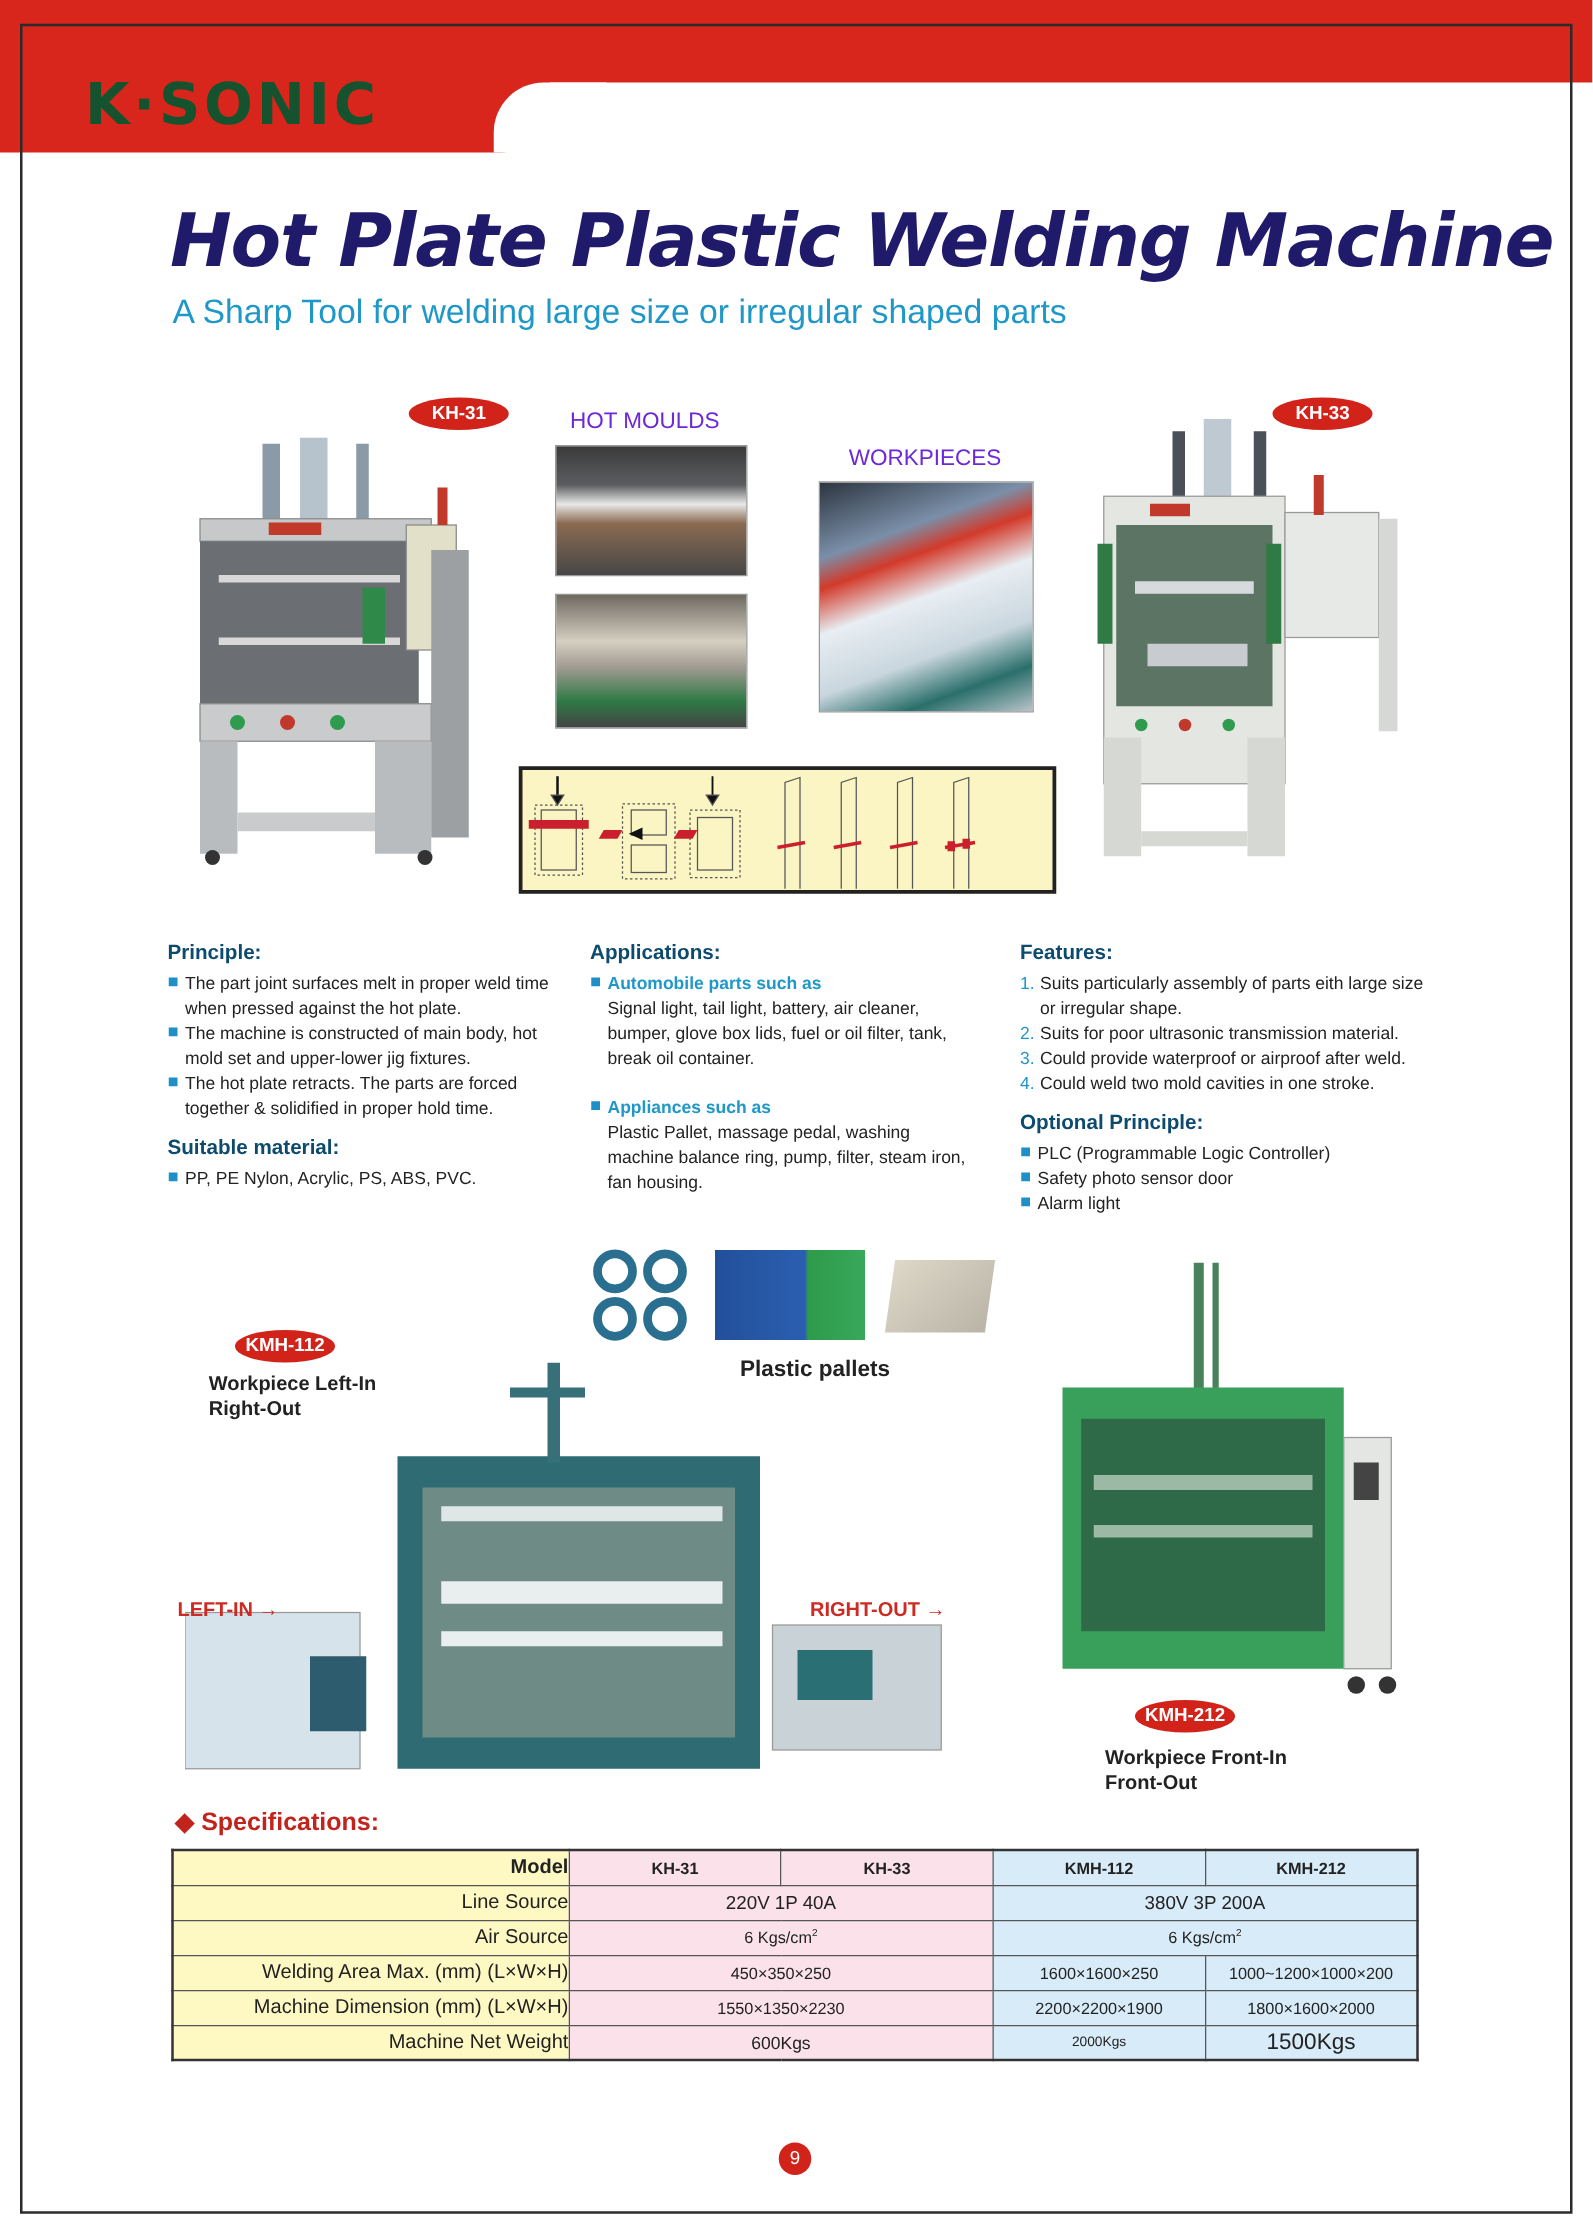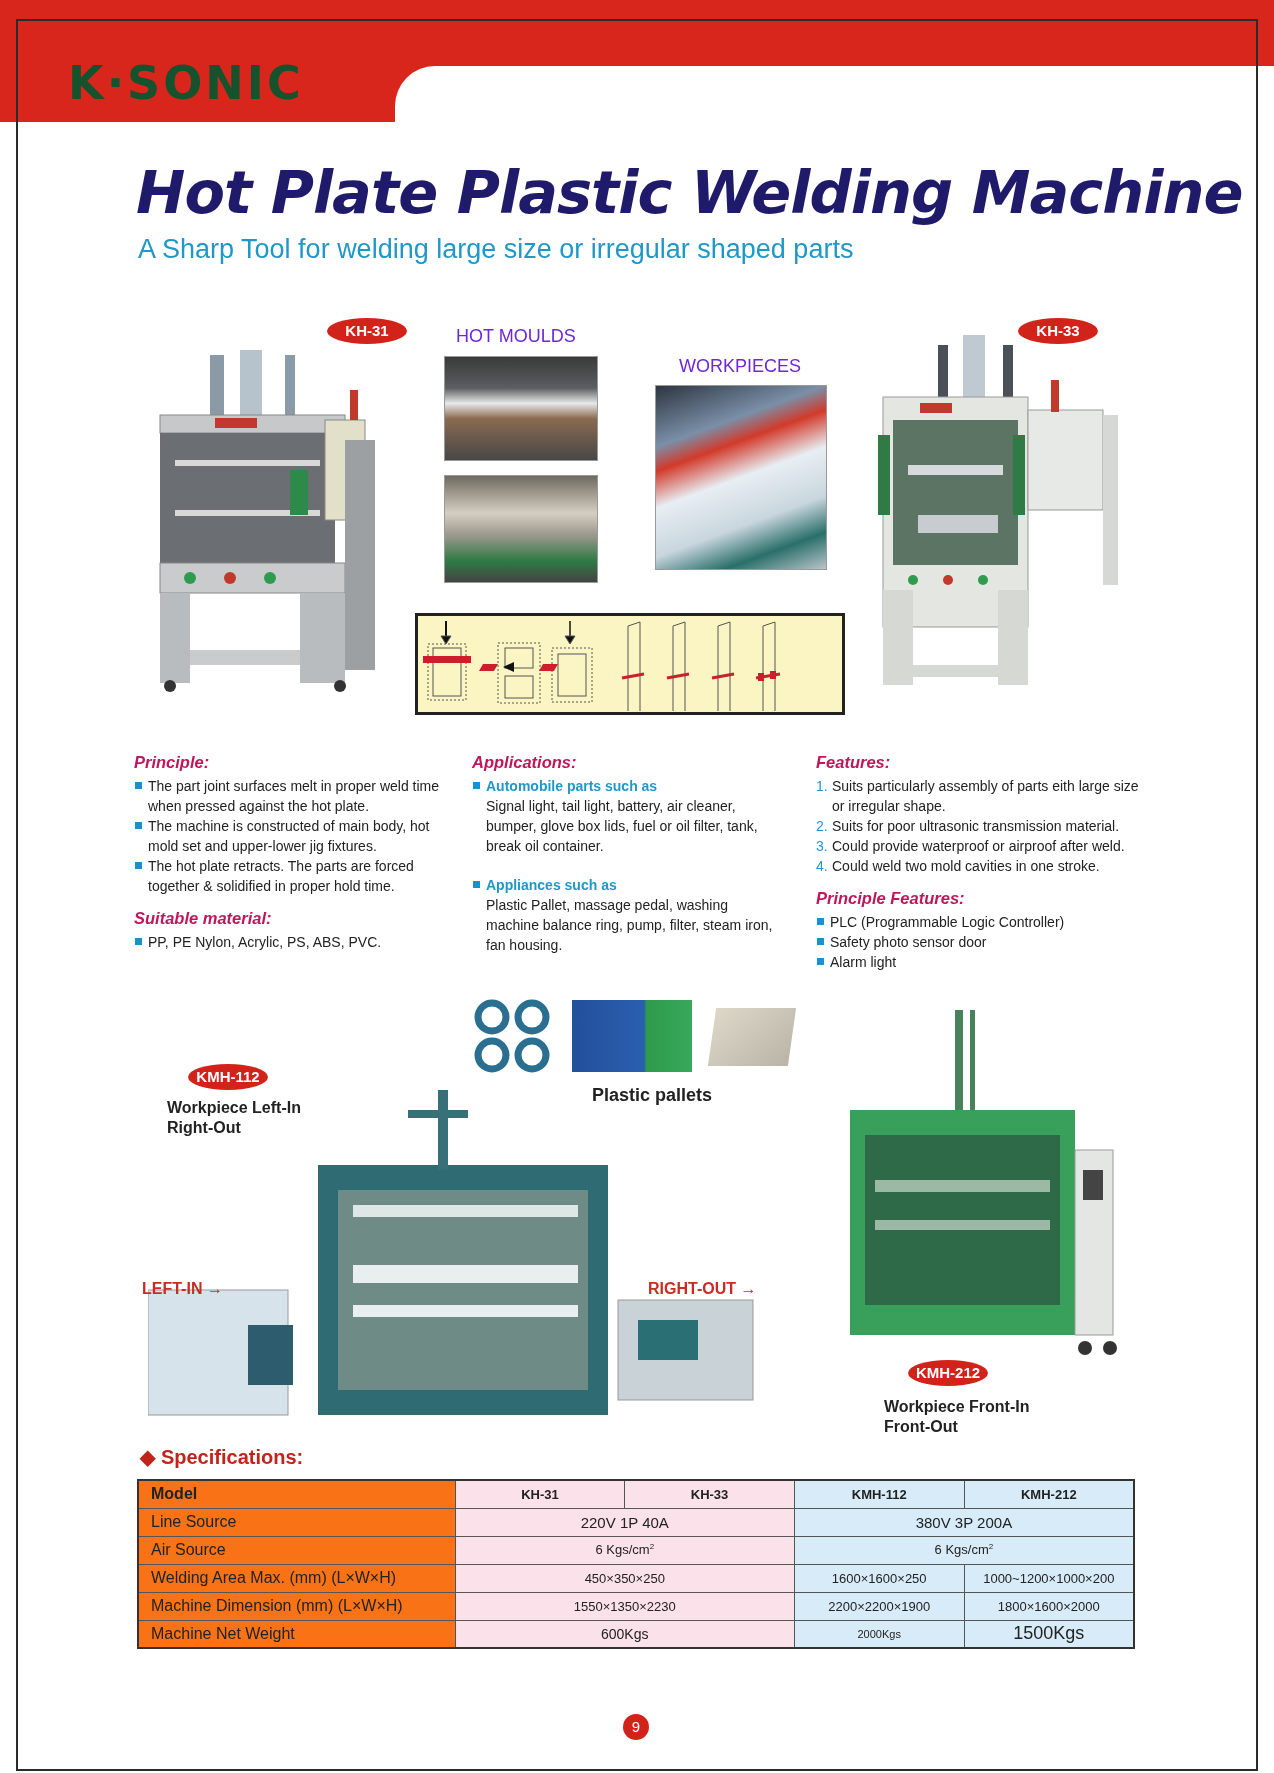--- a/index.html
+++ b/index.html
@@ -24,7 +24,7 @@
   .diagram { position: absolute; left: 415px; top: 613px; width: 430px; height: 102px; background: #faf5c2; border: 3px solid #222; }
 
   .section { position: absolute; font-size: 14px; line-height: 20px; color: #222; }
-  .section h3 { font-size: 16.5px; color: #be185d; font-weight: bold; margin-bottom: 4px; font-style: italic; }
+  .section h3 { font-size: 16.5px; color: #0c4a6e; font-weight: bold; margin-bottom: 4px; }
   .bullet { position: relative; padding-left: 14px; }
   .bullet::before { content: ""; position: absolute; left: 1px; top: 6px; width: 7px; height: 7px; background: #1f8fc8; }
   .bl-head { color: #1f98c8; font-weight: bold; }

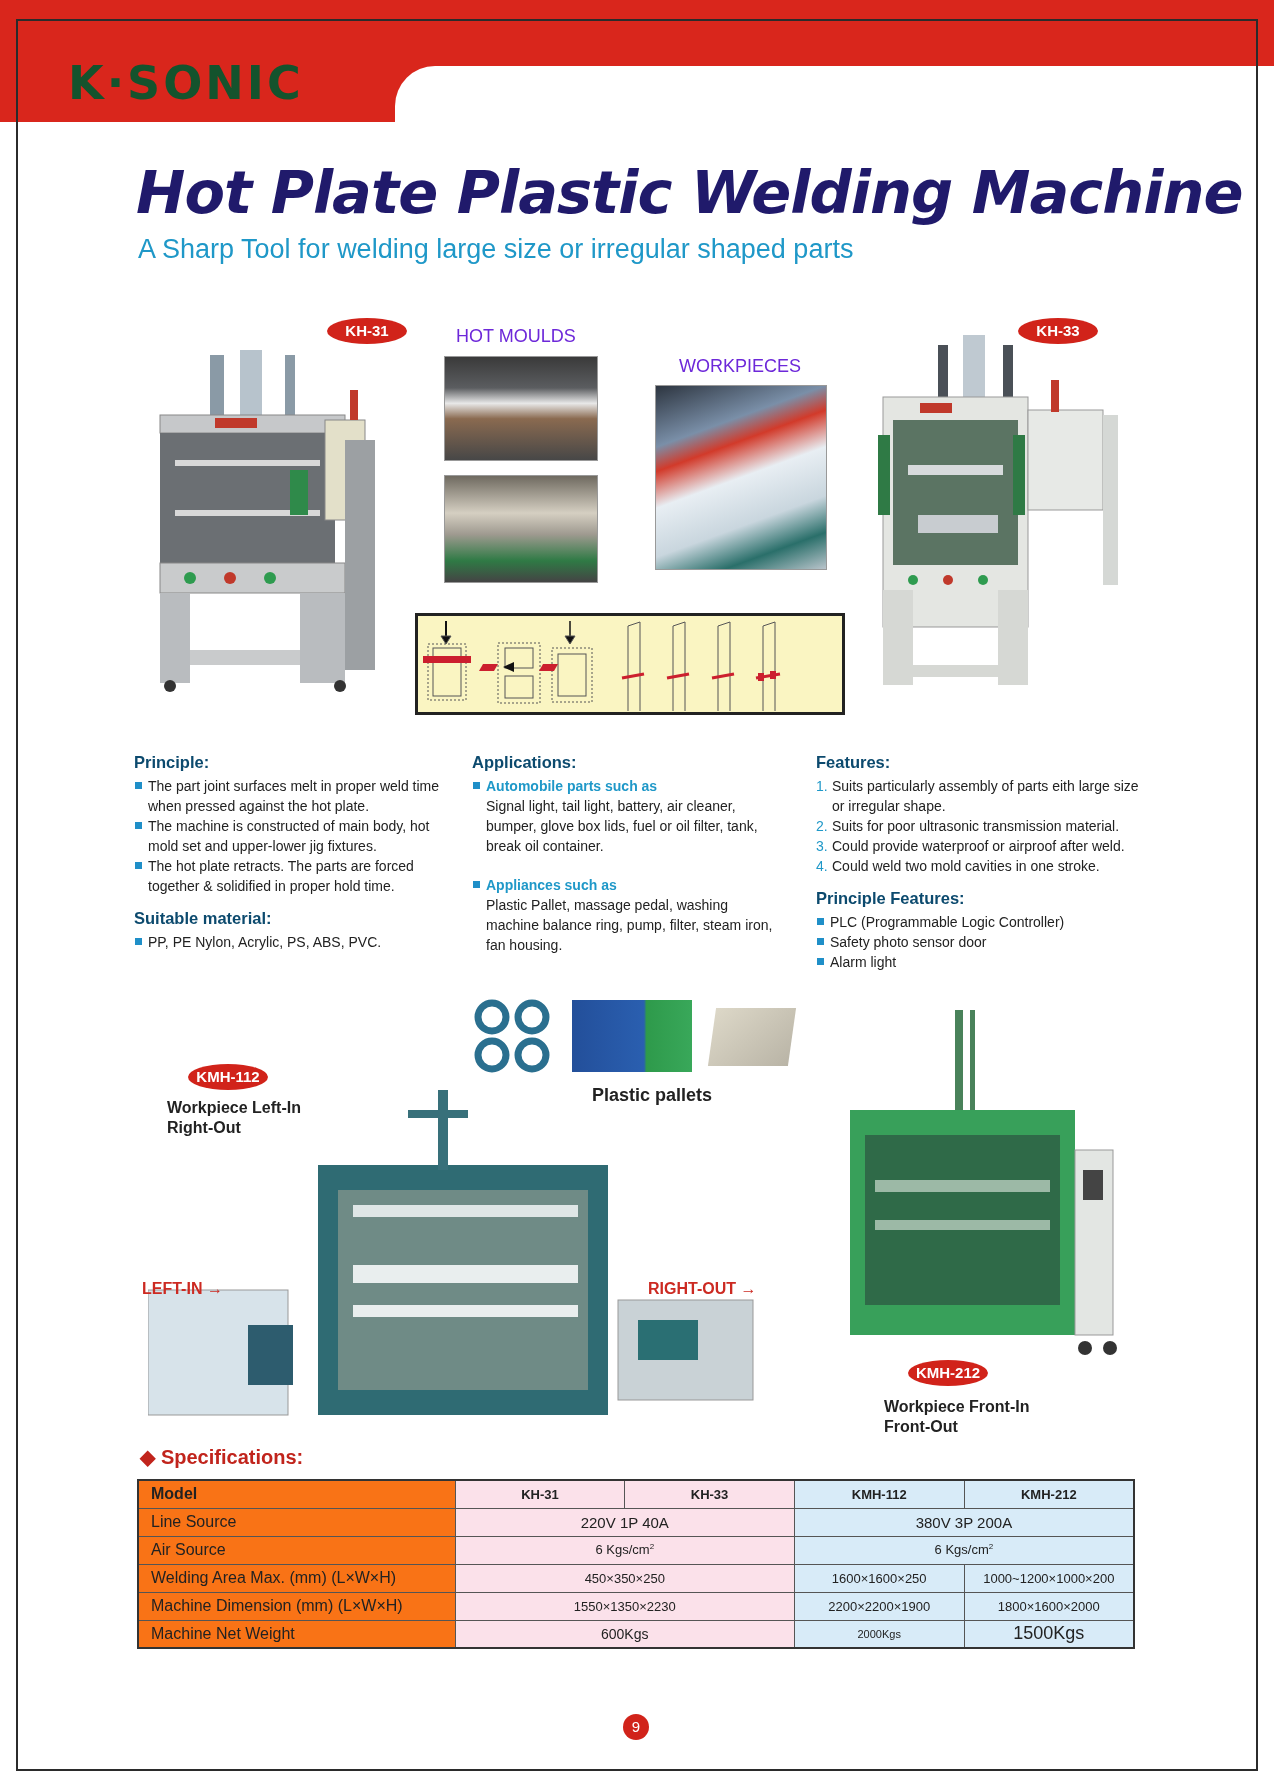--- a/index.html
+++ b/index.html
@@ -183,7 +183,7 @@
       <span class="num" style="width:16px;flex:none;">4.</span>
       <span>Could weld two mold cavities in one stroke.</span>
     </div>
-  <h3 style="margin-top:12px;">Principle Features:</h3>
+  <h3 style="margin-top:12px;">Optional Principle:</h3>
   <div class="bullet">PLC (Programmable Logic Controller)</div>
   <div class="bullet">Safety photo sensor door</div>
   <div class="bullet">Alarm light</div>

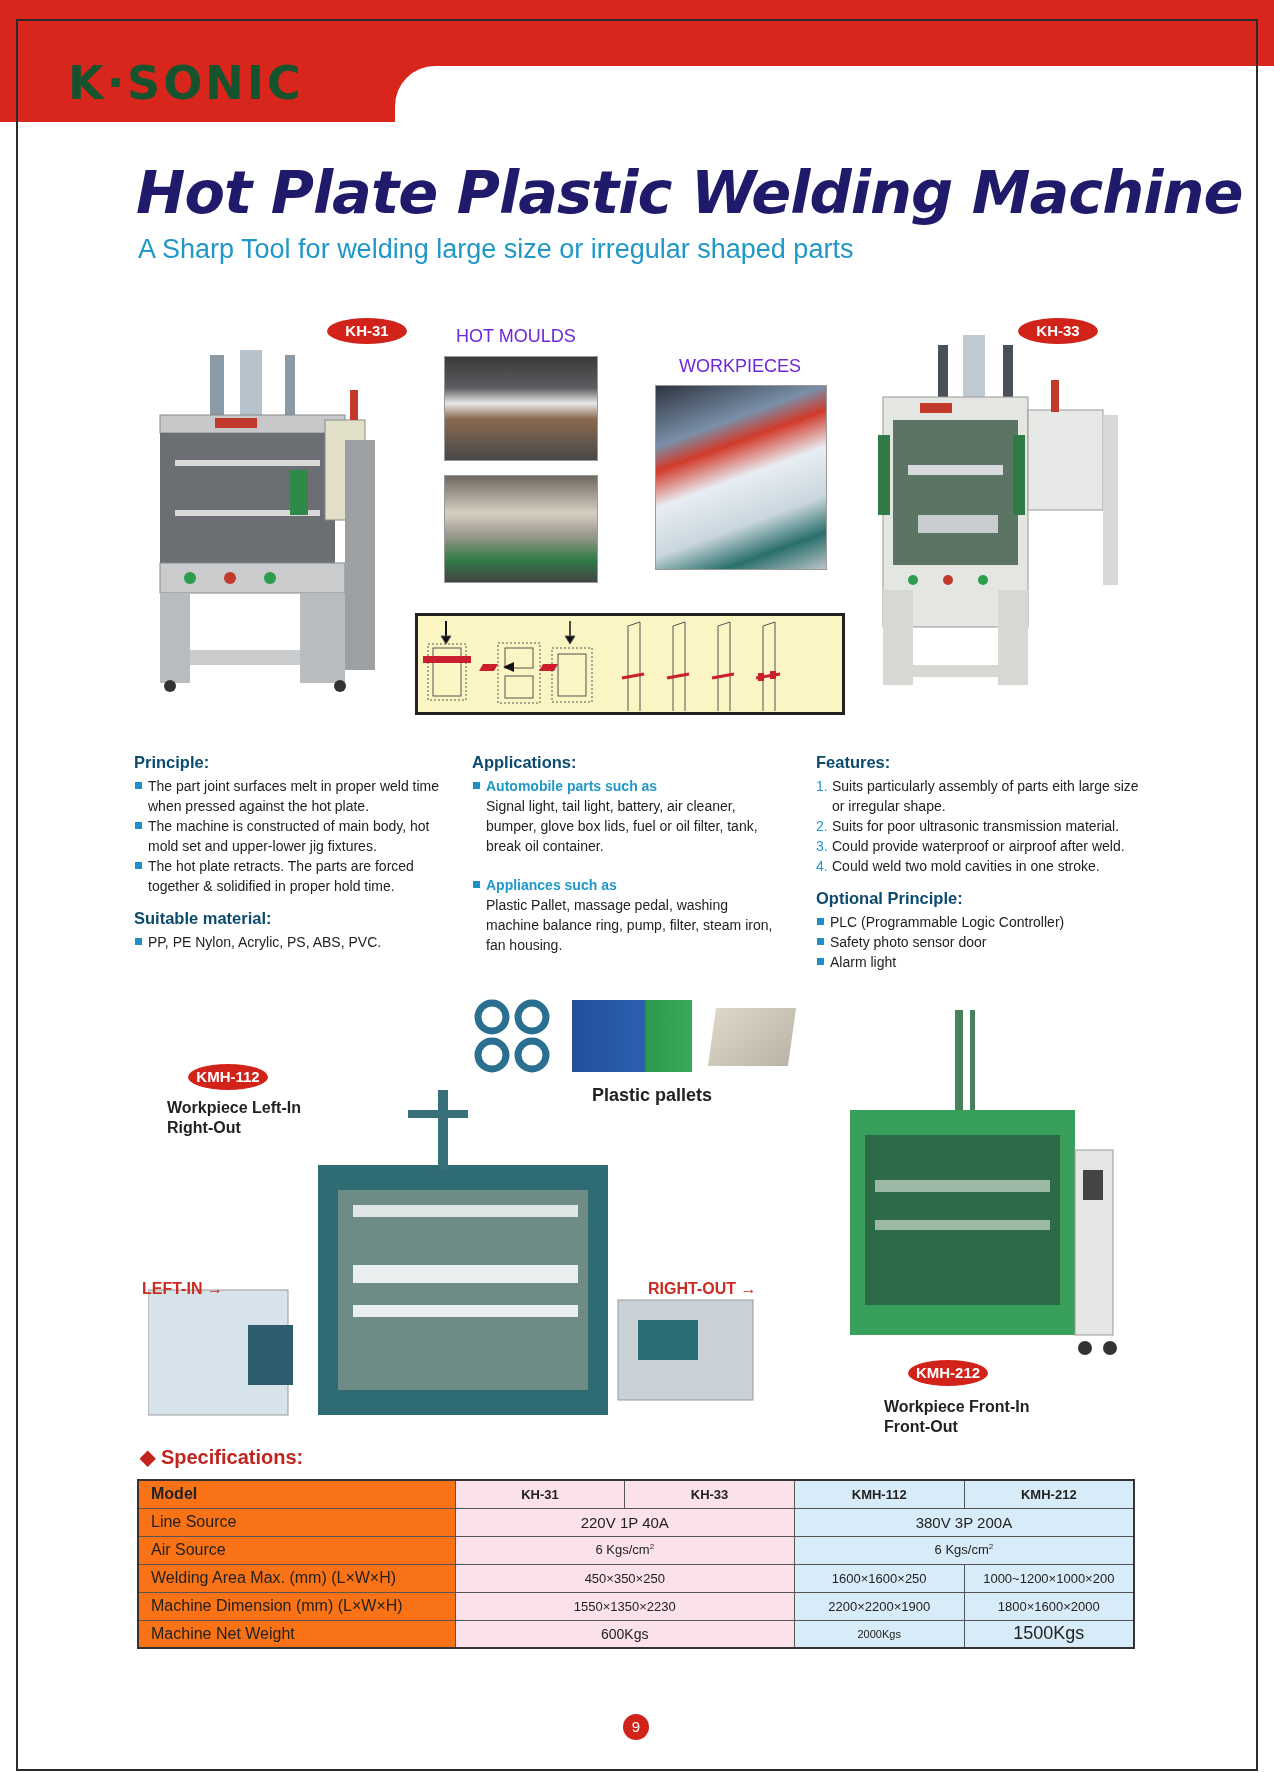--- a/index.html
+++ b/index.html
@@ -36,7 +36,7 @@
   .spec-title { position: absolute; left: 140px; top: 1445px; font-size: 20px; font-weight: bold; color: #c1241c; text-align: center; }
   table.spec { position: absolute; left: 137px; top: 1479px; width: 998px; border-collapse: collapse; border: 2px solid #333; font-size: 15px; }
   table.spec td { border: 1px solid #555; height: 28px; text-align: center; font-size: 13px; }
-  table.spec td.lab { background: #f97316; text-align: left; padding-left: 12px; font-size: 16px; width: 318px; margin-top: 20px; }
+  table.spec td.lab { background: #fef9c3; text-align: right; padding-left: 12px; font-size: 16px; width: 318px; margin-top: 20px; }
   table.spec tr.hdr td { font-weight: bold; font-size: 13px; }
   table.spec tr.hdr td.lab { font-size: 16px; }
   .pink { background: #fbe1ea; }

